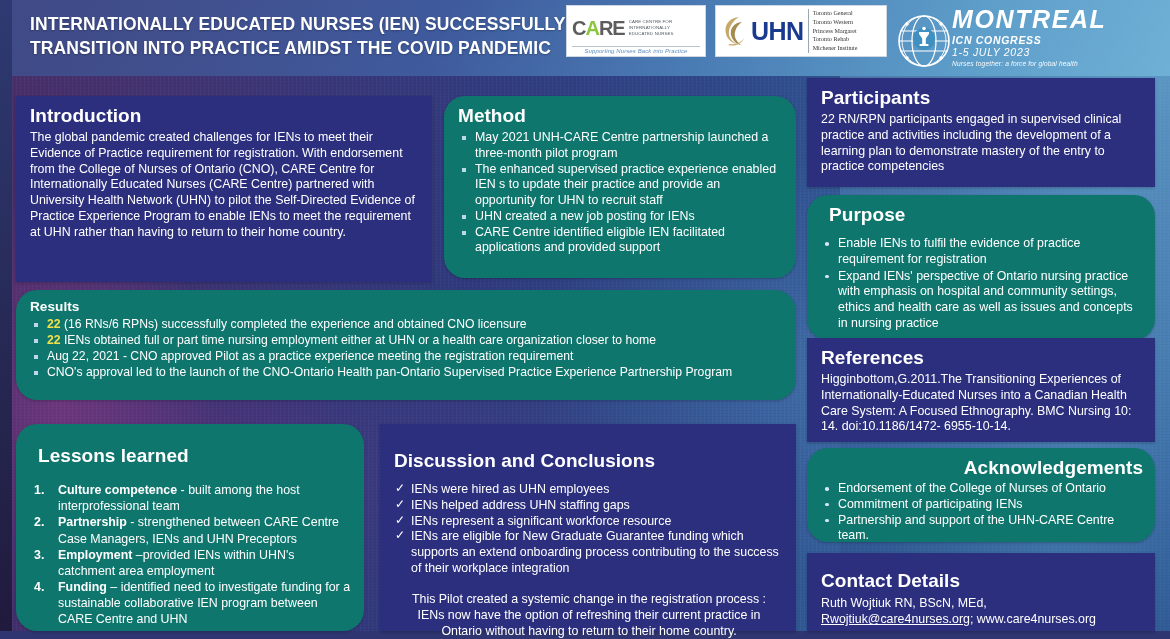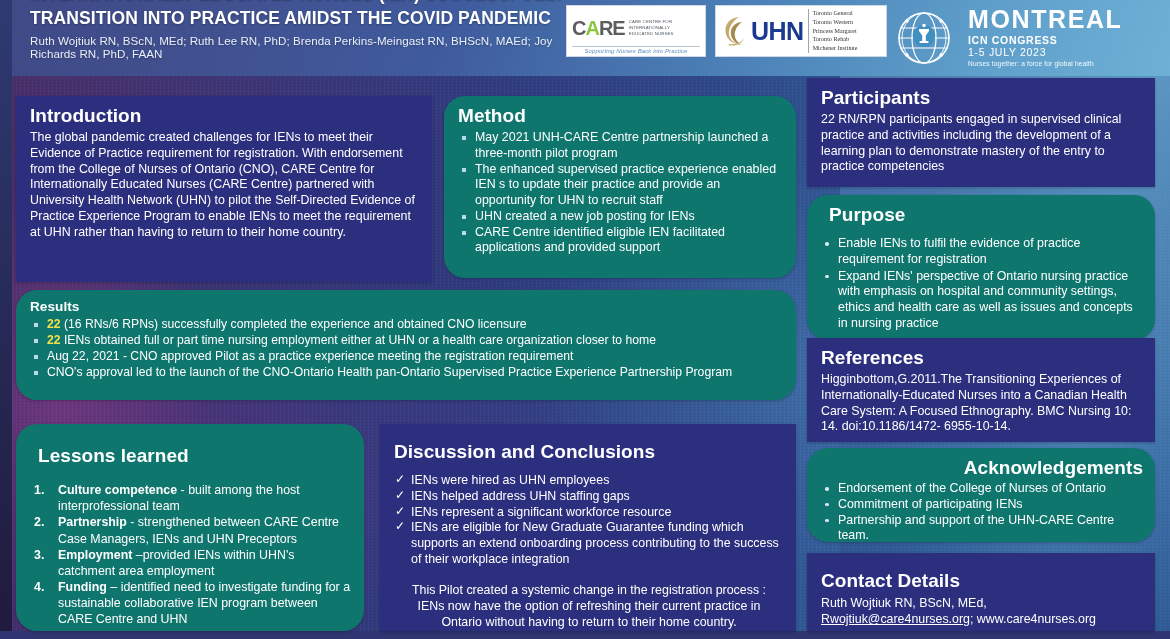--- a/index.html
+++ b/index.html
@@ -158,8 +158,9 @@
 
   
   .logo-icn {
-    display: flex; align-items: center; gap: 16px;
+    display: flex; align-items: flex-end; gap: 0;
     padding-top: 2px;
+    font-style: italic;
   }
   .icn-globe { width: 56px; height: 56px; flex: none; }
   .icn-text { color: #ffffff; padding-bottom: 2px; }

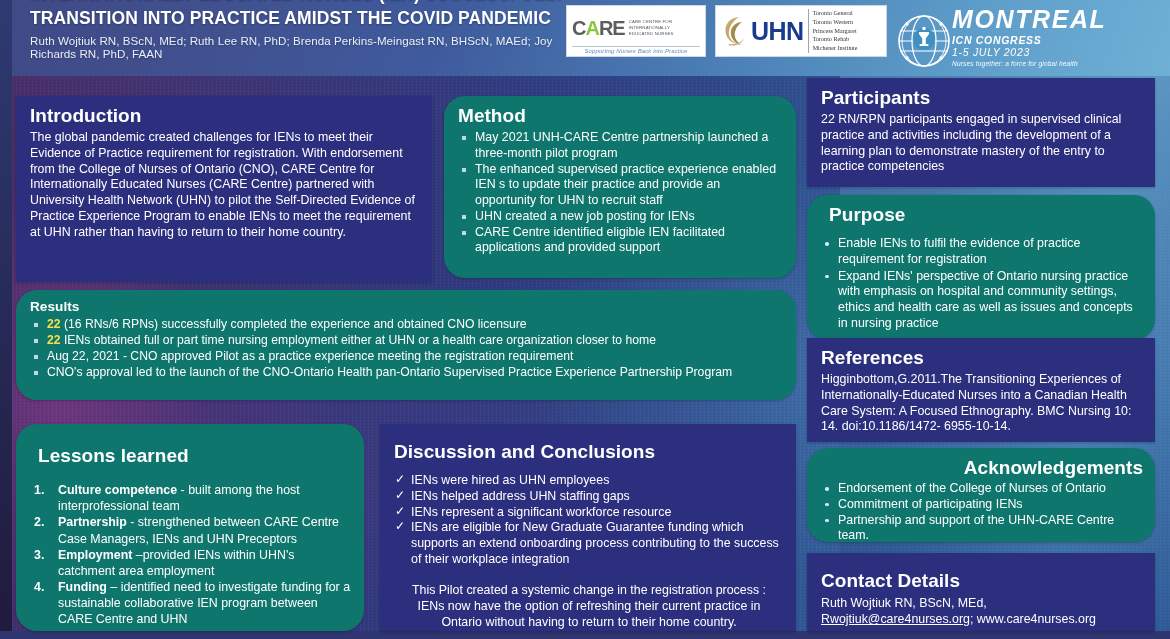--- a/index.html
+++ b/index.html
@@ -292,7 +292,6 @@
   <div class="header">
     <div class="title-wrap">
       <div class="poster-title">INTERNATIONALLY EDUCATED NURSES (IEN) SUCCESSFULLY TRANSITION INTO PRACTICE AMIDST THE COVID PANDEMIC</div>
-      <div class="poster-authors">Ruth Wojtiuk RN, BScN, MEd; Ruth Lee RN, PhD; Brenda Perkins-Meingast RN, BHScN, MAEd; Joy Richards RN, PhD, FAAN</div>
     </div>
   </div>
 

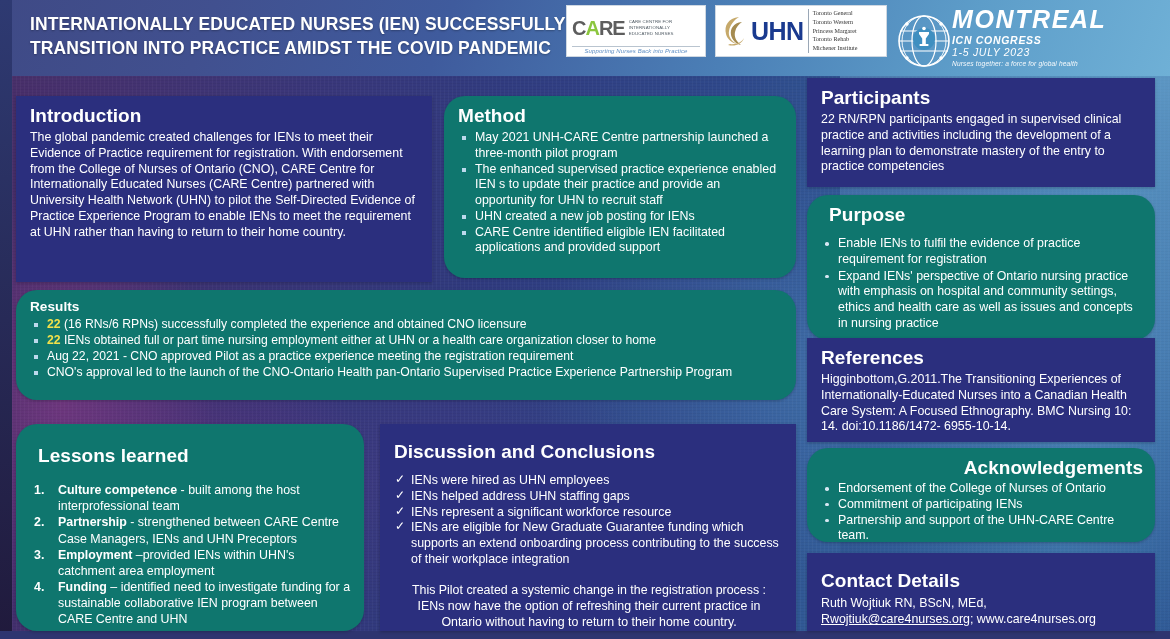--- a/index.html
+++ b/index.html
@@ -257,7 +257,7 @@
   #panel-purpose .p-title { margin-bottom: 9px; margin-left: 8px; }
   #panel-purpose ul.blist li { margin-bottom: 1px; }
   #panel-lessons .p-title { margin-top: 12px; margin-bottom: 14px; margin-left: 8px; }
-  #panel-discussion .p-title { margin-top: 8px; margin-bottom: 9px; }
+  #panel-discussion .p-title { margin-top: 17px; margin-bottom: 9px; }
   #panel-ack .p-title { margin-bottom: 1px; text-align: right; }
   #panel-contact .p-title { margin-top: 8px; }
   #panel-results .p-title { font-size: 13.6px; }

